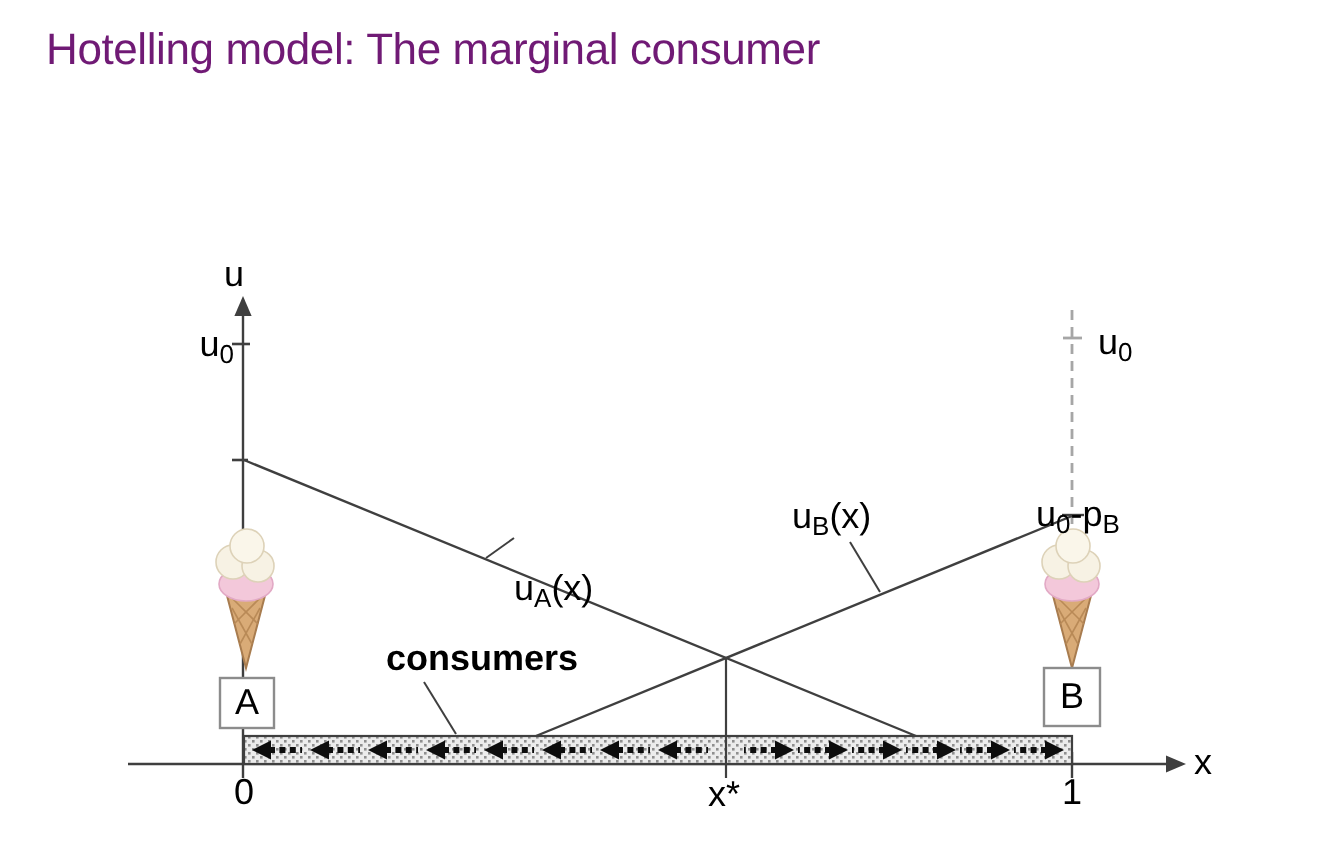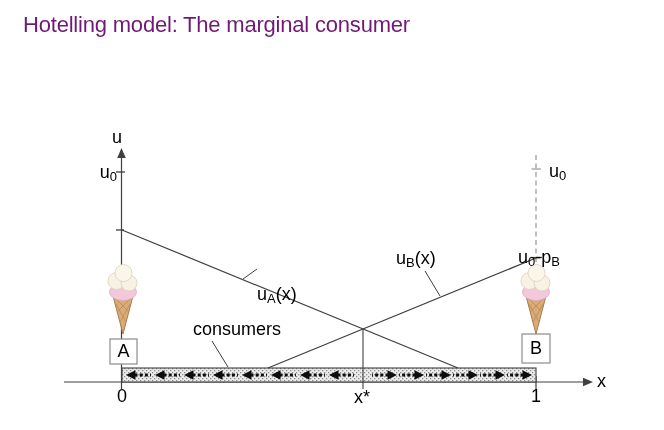--- a/index.html
+++ b/index.html
@@ -113,7 +113,7 @@
 
   <div class="lbl" style="left:518px;top:248px;"><span>u</span><sub>0</sub><span>-p</span><sub>B</sub></div>
 
-  <div class="lbl" style="left:193px;top:320px;">consumers</div>
+  <div class="lbl" style="left:193px;top:320px;font-weight:bold;">consumers</div>
 
   <div class="boxlbl" style="left:110px;top:339px;width:27px;line-height:25px;">A</div>
   <div class="boxlbl" style="left:522px;top:334px;width:28px;line-height:29px;">B</div>

